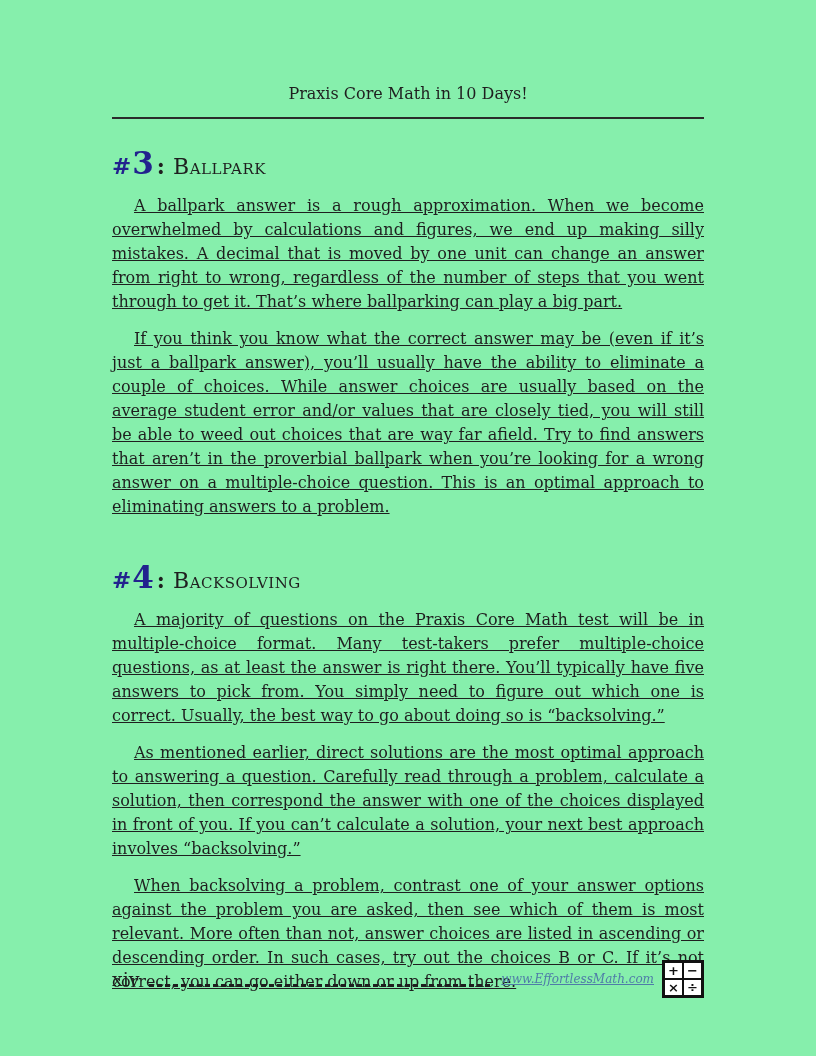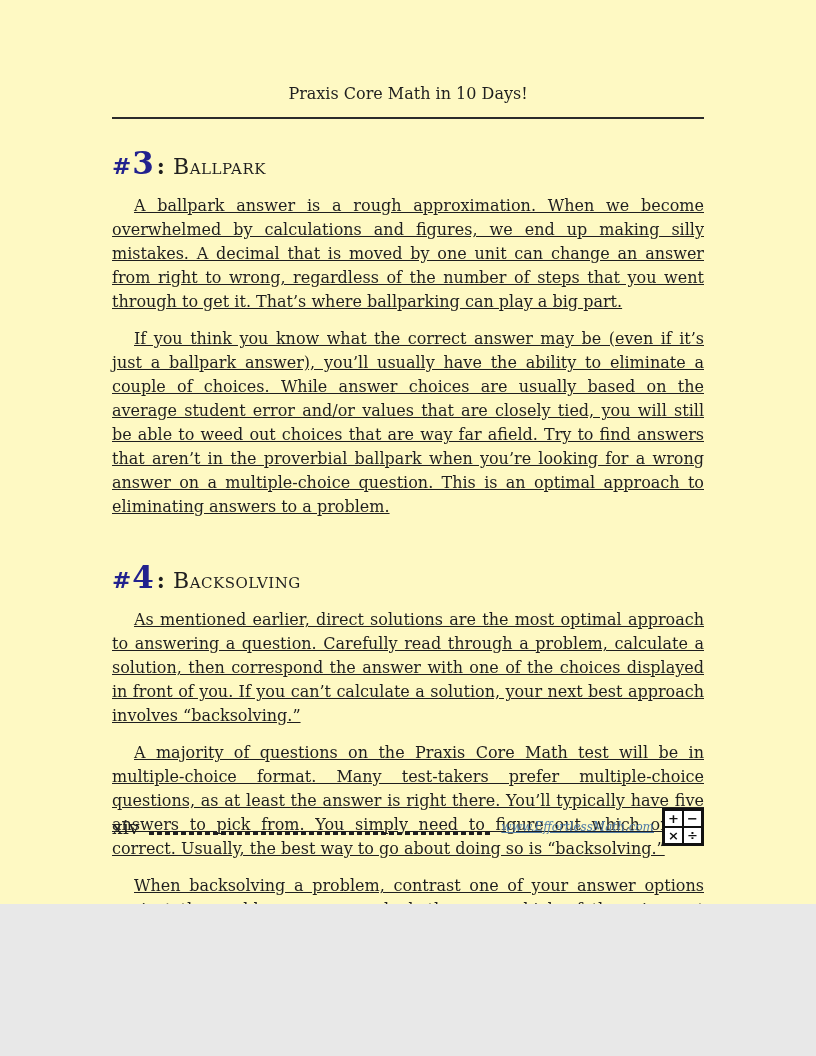--- a/index.html
+++ b/index.html
@@ -10,9 +10,9 @@
   .page {
     position: relative;
     width: 816px;
-    height: 904px;
+    height: 1056px;
     margin: 0 auto;
-    background: #fef9c3;
+    background: #86efac;
     font-family: "DejaVu Serif", "Liberation Serif", serif;
     color: #1f1f1f;
     overflow: hidden;

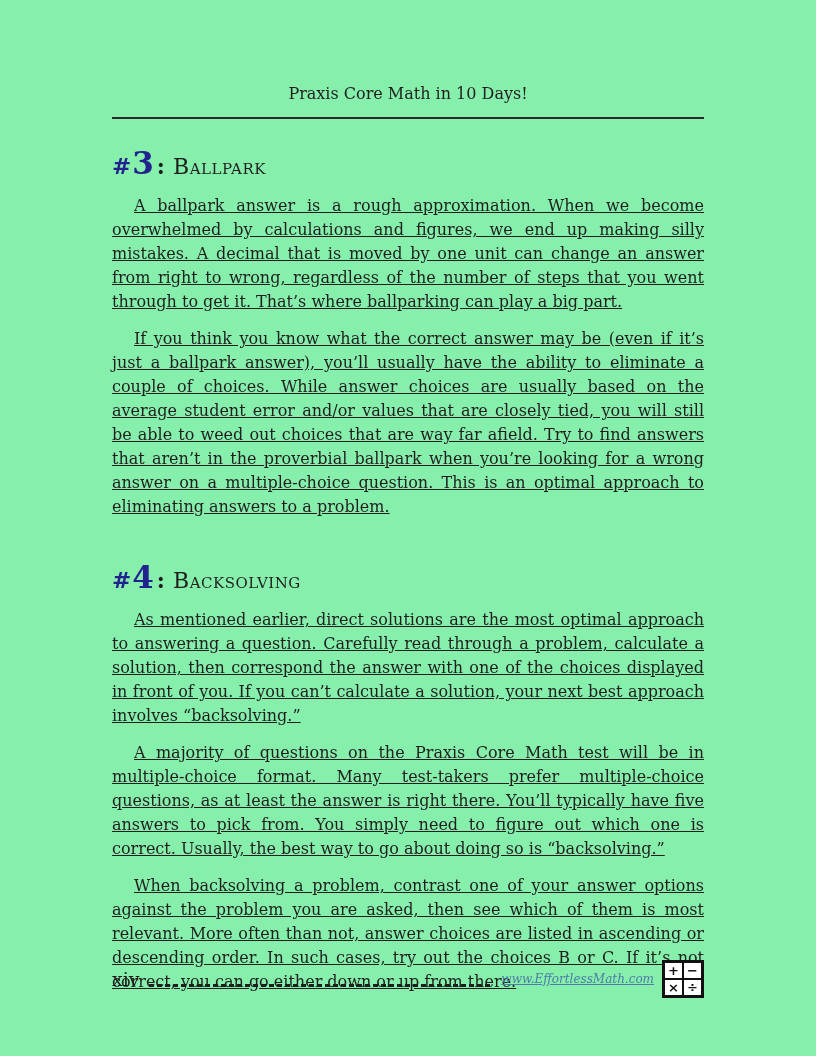--- a/index.html
+++ b/index.html
@@ -156,8 +156,8 @@
         <span class="heading-colon">:</span>
         <span class="heading-title">Backsolving</span>
       </div>
+      <p class="body-para">A majority of questions on the Praxis Core Math test will be in multiple-choice format. Many test-takers prefer multiple-choice questions, as at least the answer is right there. You’ll typically have five answers to pick from. You simply need to figure out which one is correct. Usually, the best way to go about doing so is “backsolving.”</p>
       <p class="body-para">As mentioned earlier, direct solutions are the most optimal approach to answering a question. Carefully read through a problem, calculate a solution, then correspond the answer with one of the choices displayed in front of you. If you can’t calculate a solution, your next best approach involves “backsolving.”</p>
-      <p class="body-para">A majority of questions on the Praxis Core Math test will be in multiple-choice format. Many test-takers prefer multiple-choice questions, as at least the answer is right there. You’ll typically have five answers to pick from. You simply need to figure out which one is correct. Usually, the best way to go about doing so is “backsolving.”</p>
       <p class="body-para">When backsolving a problem, contrast one of your answer options against the problem you are asked, then see which of them is most relevant. More often than not, answer choices are listed in ascending or descending order. In such cases, try out the choices B or C. If it’s not correct, you can go either down or up from there.</p>
     </div>
 

